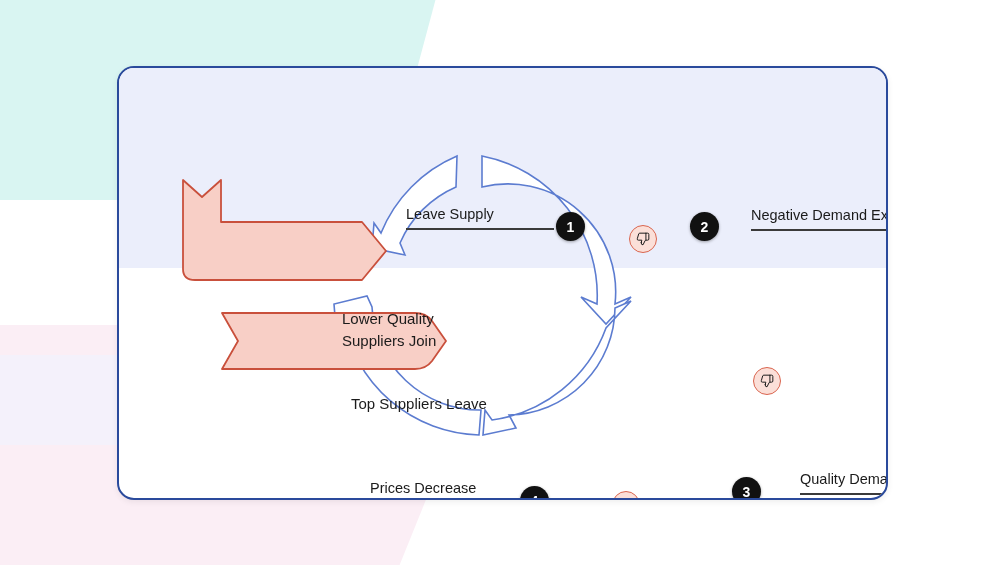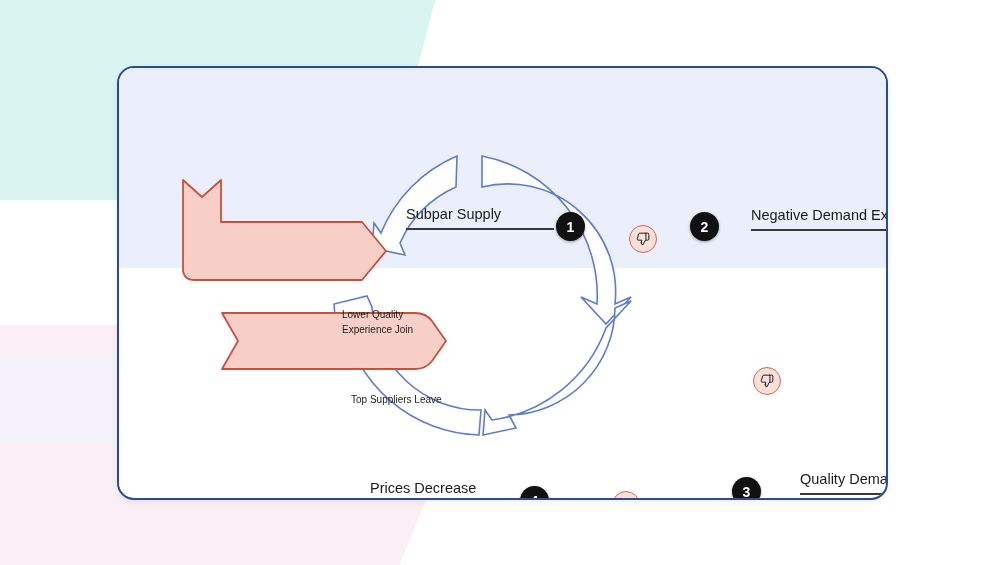--- a/index.html
+++ b/index.html
@@ -215,7 +215,7 @@
       </svg>
 
       <div class="label lbl1">
-        <span>Subpar Supply</span>
+        <span>Leave Supply</span>
         <span class="rule"></span>
       </div>
       <div class="label lbl2">

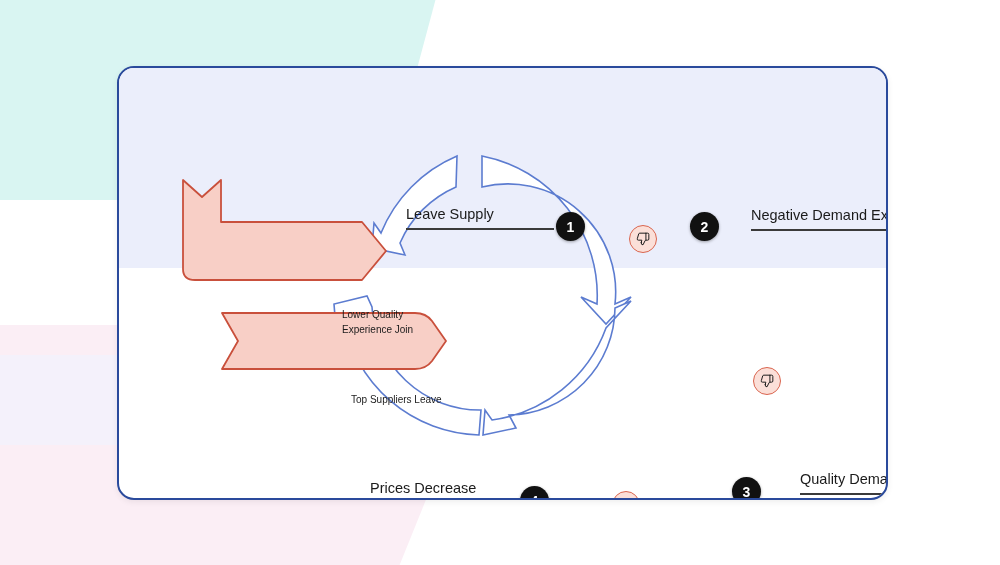--- a/index.html
+++ b/index.html
@@ -123,7 +123,7 @@
   .redtext {
     position: absolute;
     color: #1b1b1b;
-    font-size: 10px;
+    font-size: 15px;
     line-height: 1.45;
     white-space: nowrap;
   }

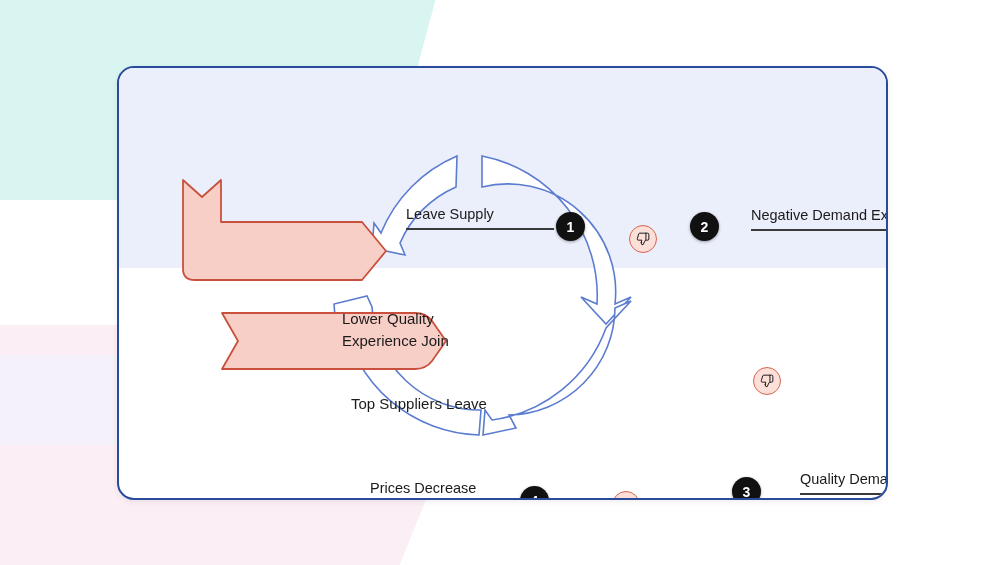--- a/index.html
+++ b/index.html
@@ -263,7 +263,7 @@
 
       <div class="redtext r1">
         <div>Lower Quality</div>
-        <div>Experience Join</div>
+        <div>Suppliers Join</div>
       </div>
       <div class="redtext r2">
         <div>Top Suppliers Leave</div>

